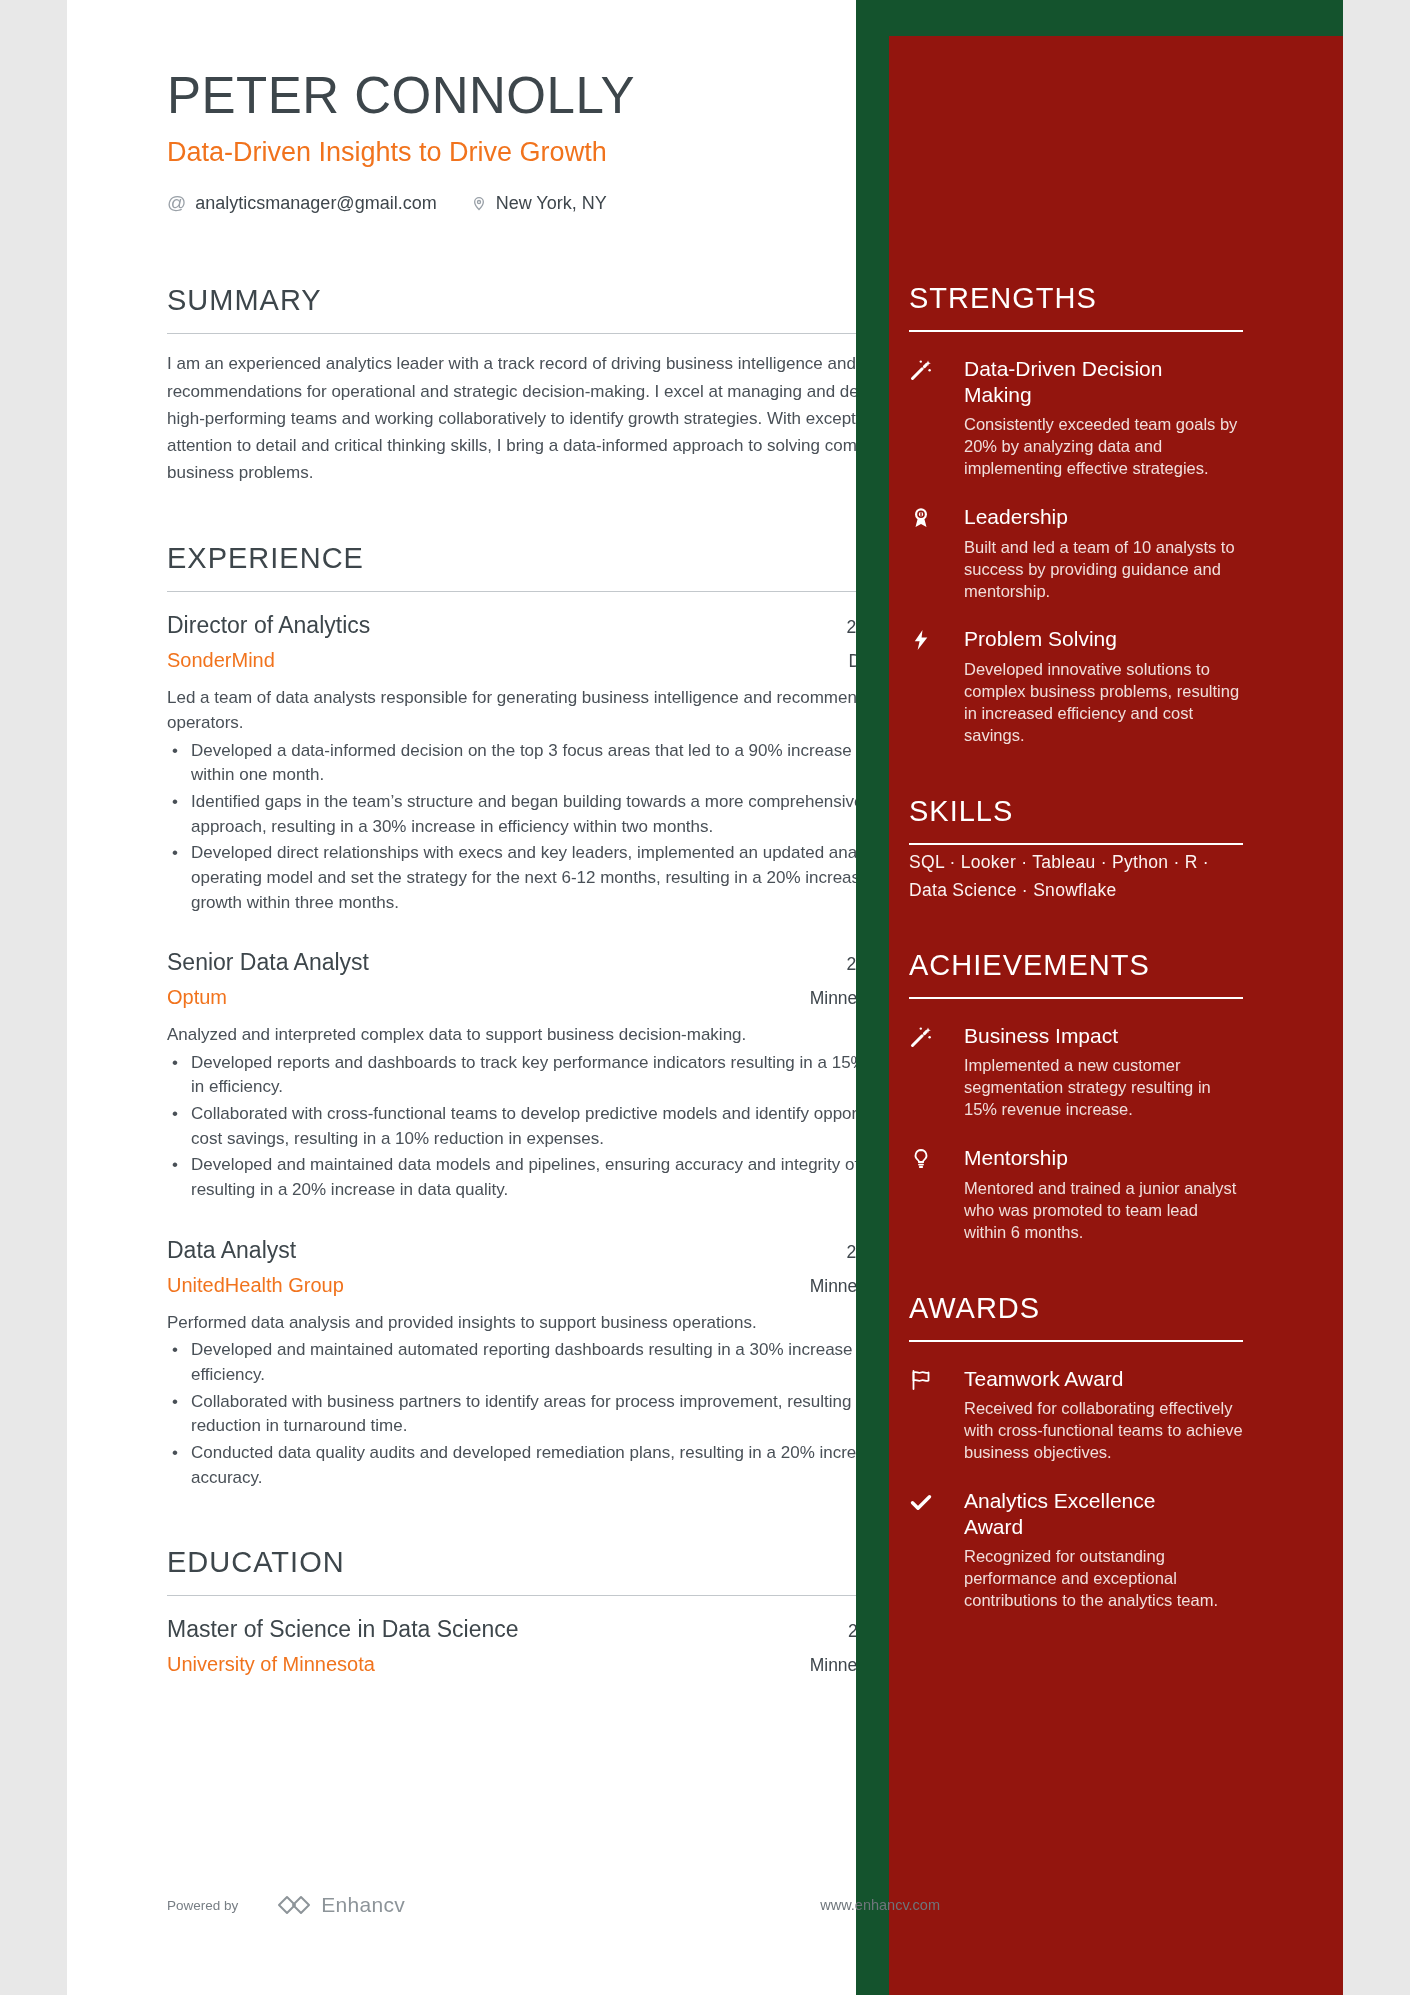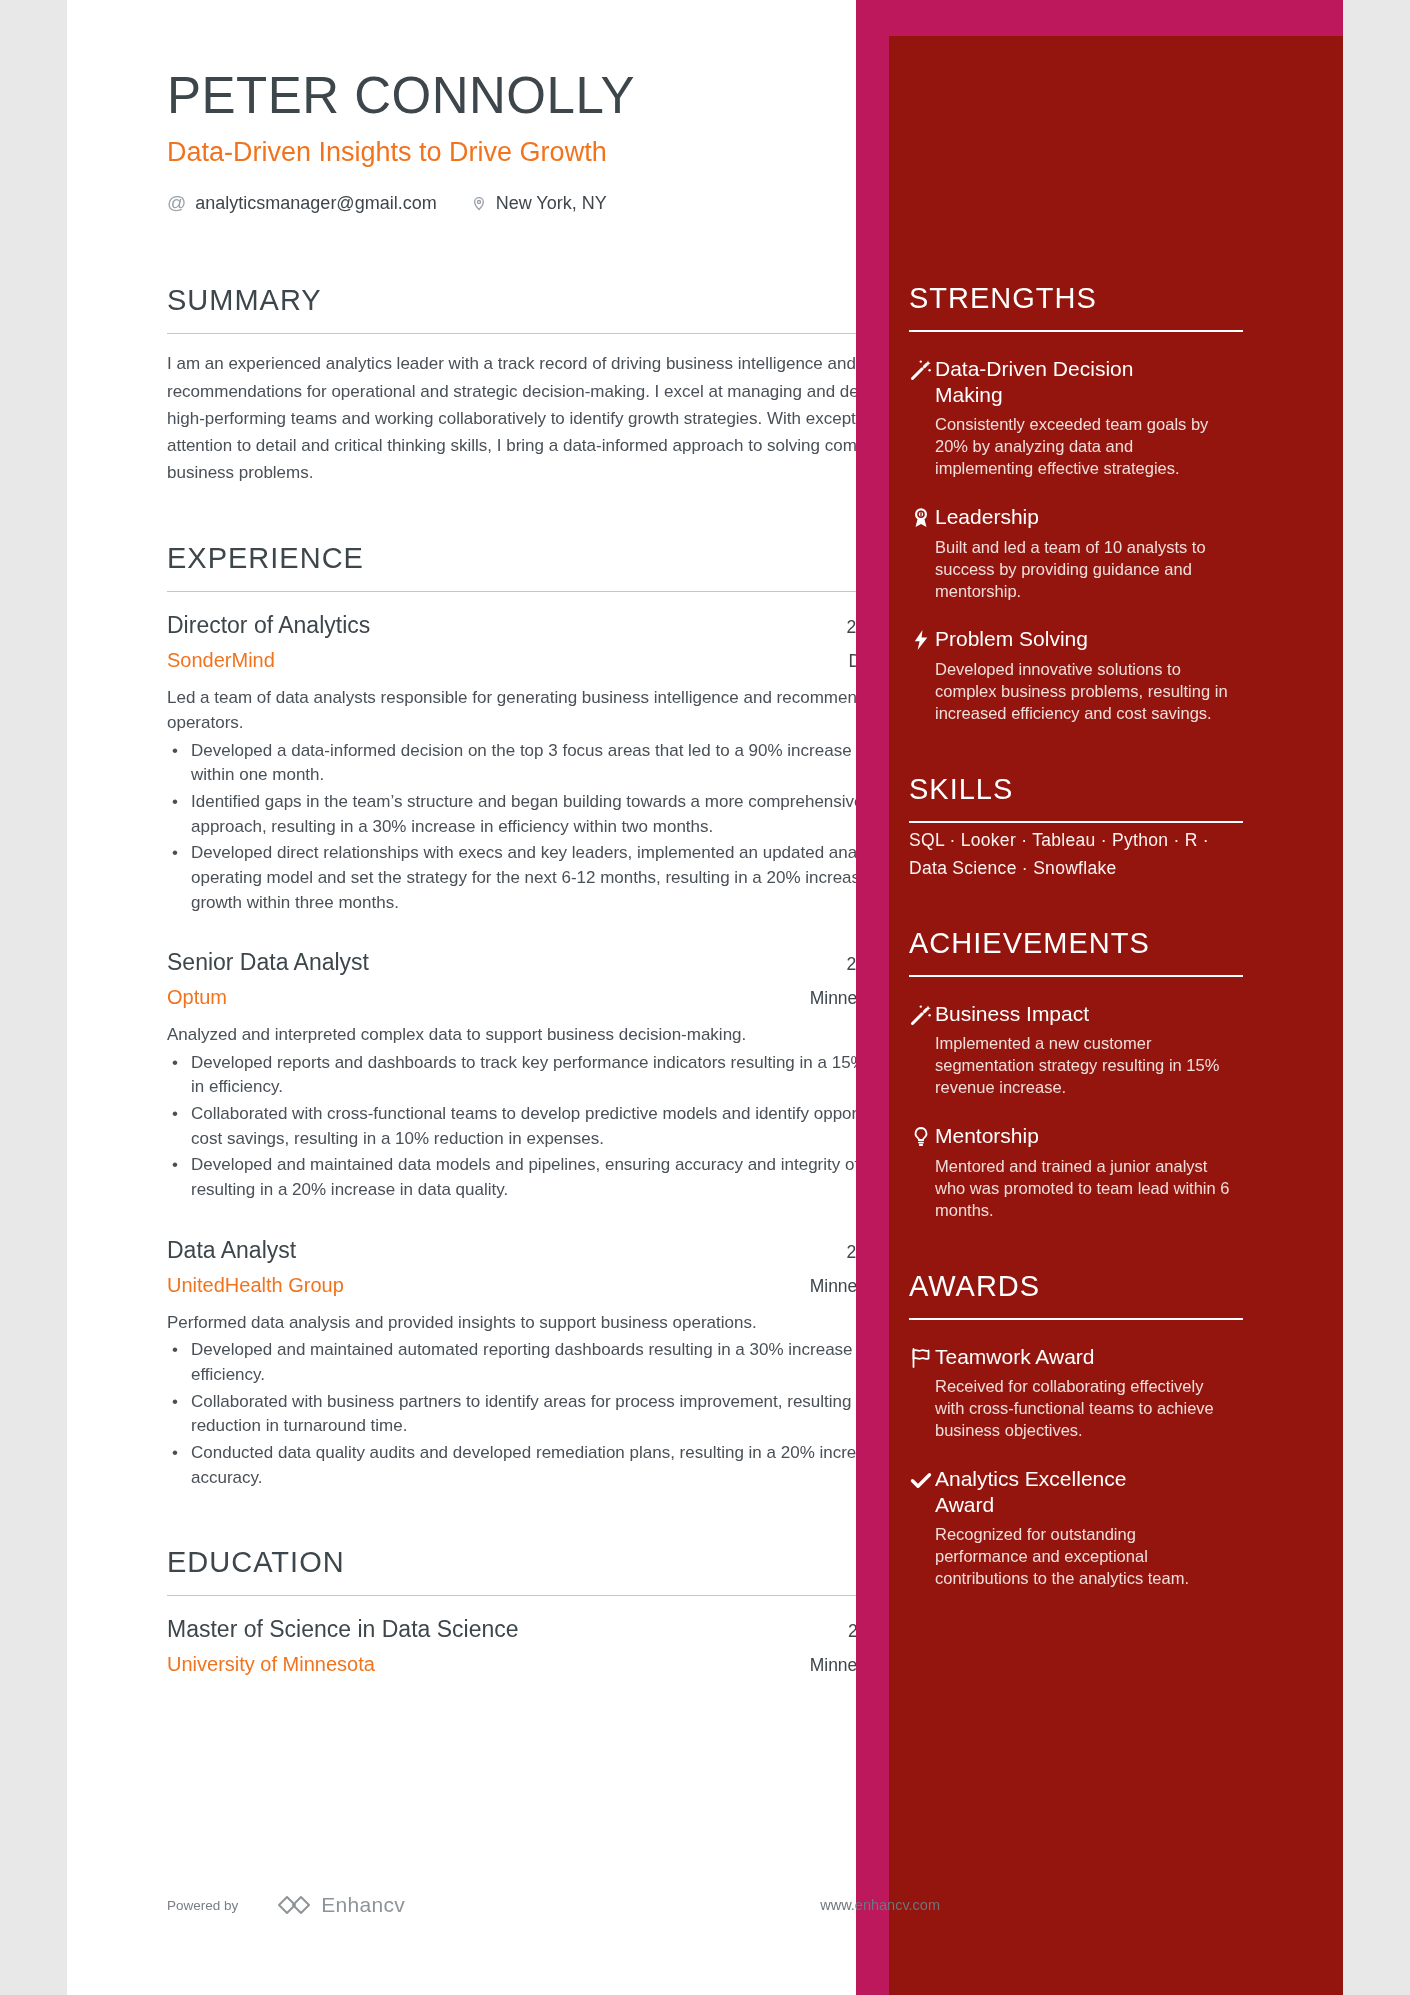--- a/index.html
+++ b/index.html
@@ -33,7 +33,7 @@
                 color:#495057; margin-top:2px; }
   .bullets li::before { content:"•"; position:absolute; left:5px; color:#495057; }
   
-  .sidebar { position:absolute; top:0; right:0; width:487px; height:100%; background:#be185d; }
+  .sidebar { position:absolute; top:0; right:0; width:487px; height:100%; background:#14532d; }
   .sidebar-inner { position:absolute; left:33px; top:36px; right:0; bottom:0;
                    background:#93150e; padding:0 100px 40px 20px; }
   .side-sec { margin-top:48px; }

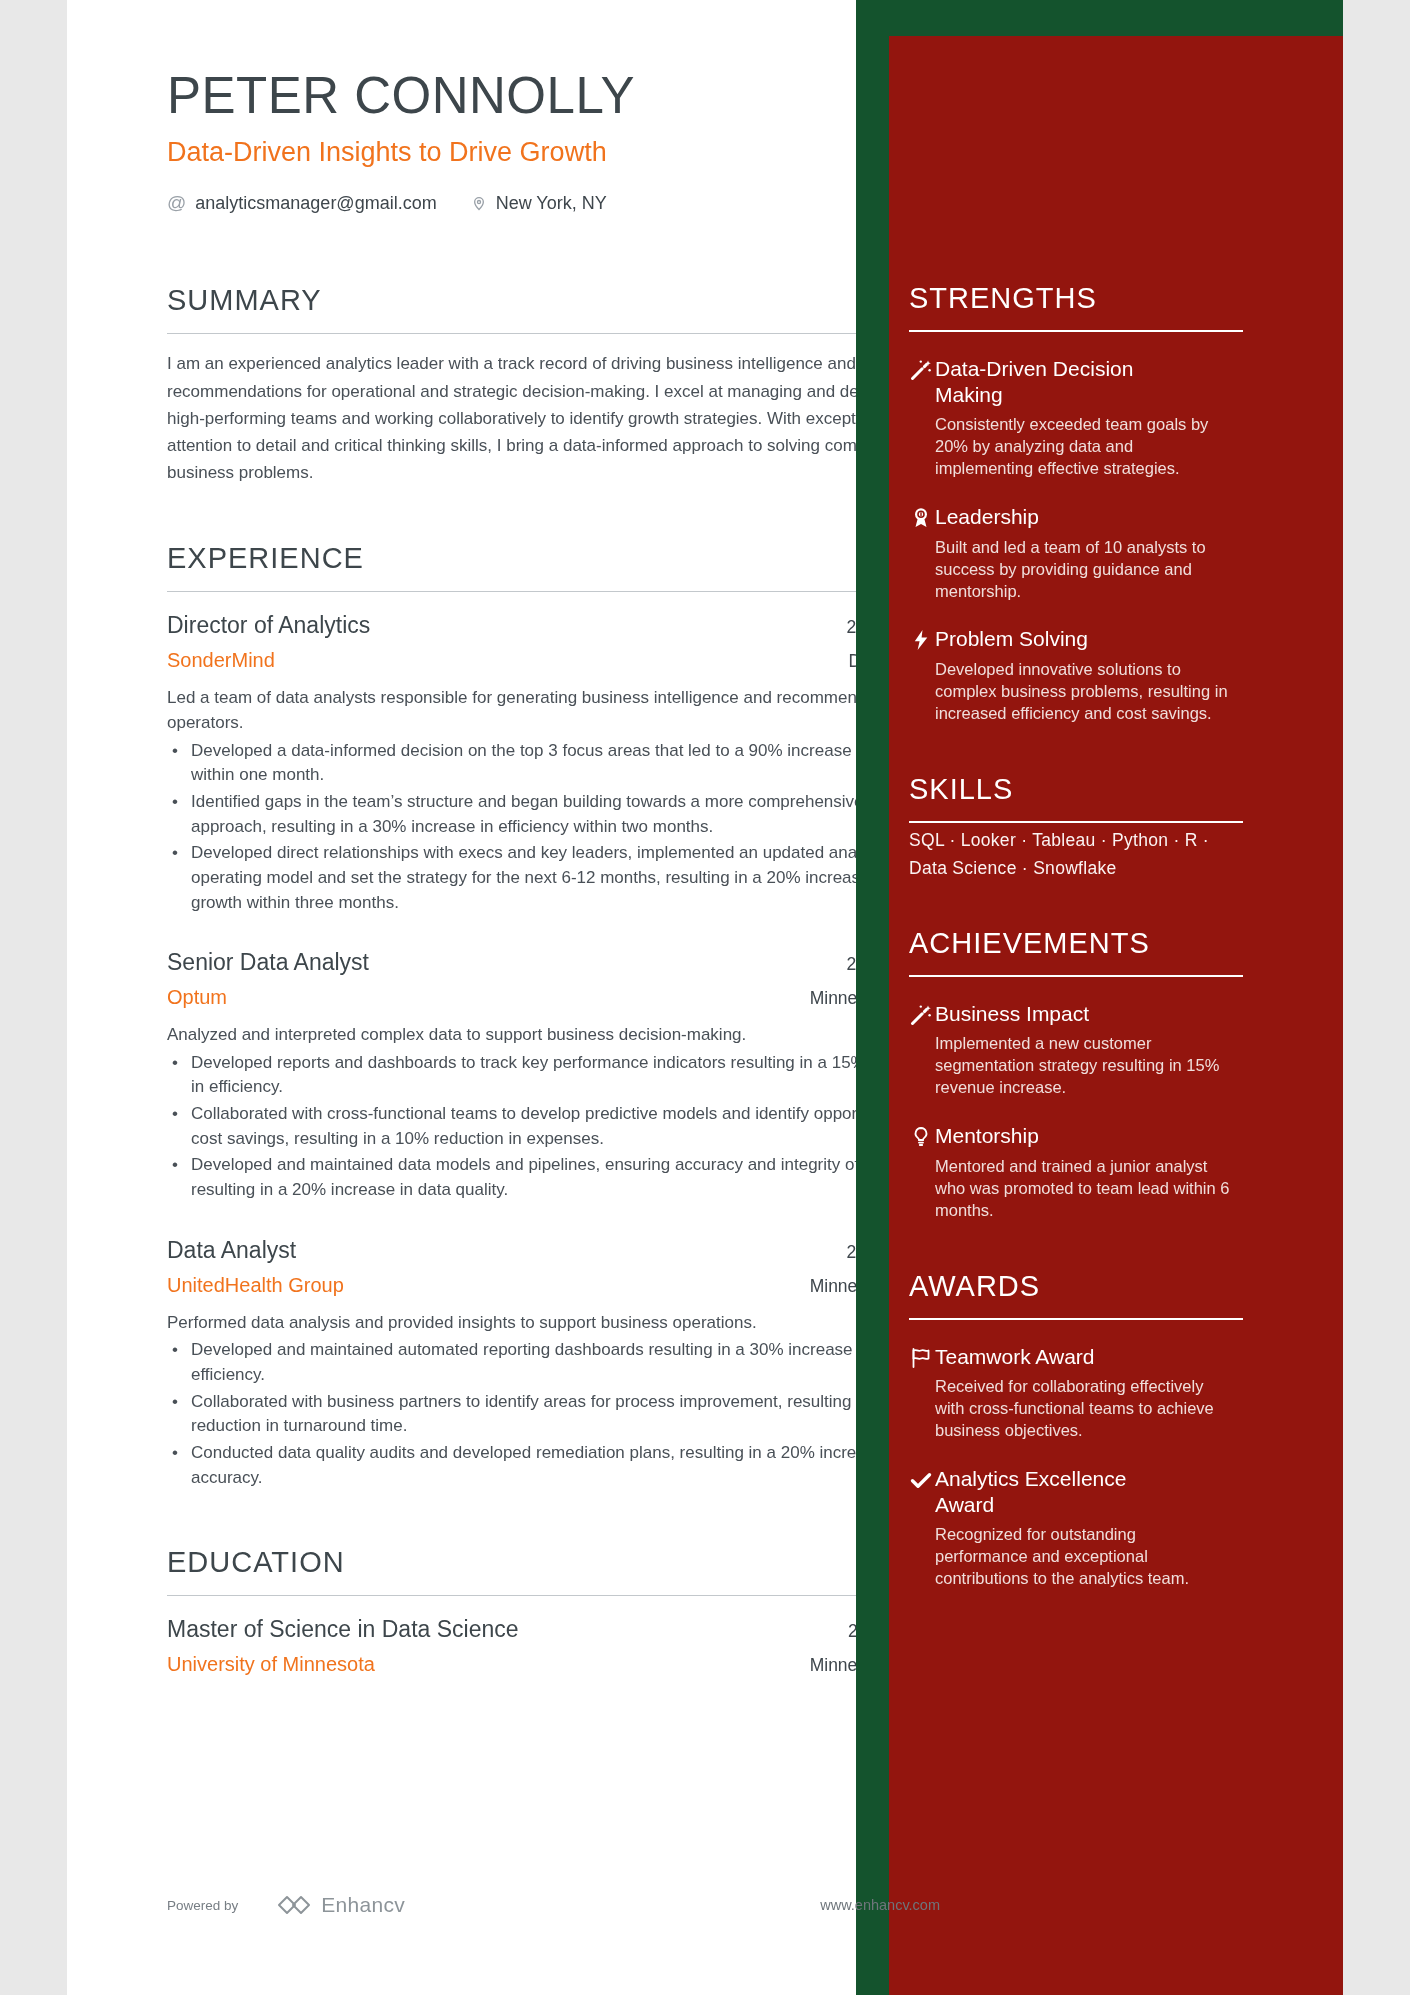--- a/index.html
+++ b/index.html
@@ -40,7 +40,7 @@
   .side-sec.first { margin-top:246px; }
   .side-sec-title { font-size:29px; font-weight:400; letter-spacing:1px; color:#ffffff;
                     padding-bottom:15px; border-bottom:2px solid #ffffff; }
-  .side-item { display:flex; gap:0; margin-top:24px; }
+  .side-item { display:flex; gap:29px; margin-top:24px; }
   .side-icon { width:26px; flex:none; padding-top:2px; }
   .side-icon svg { width:24px; height:24px; display:block; }
   .side-item-title { font-size:21px; line-height:1.22; color:#ffffff; max-width:250px; }

